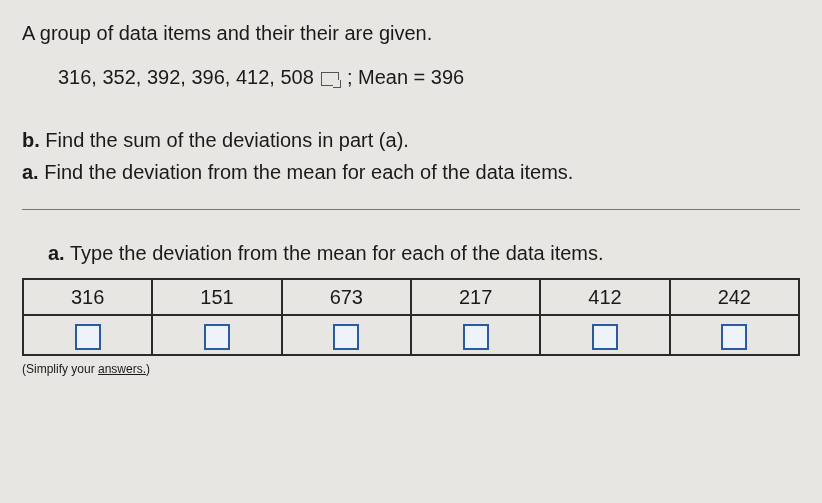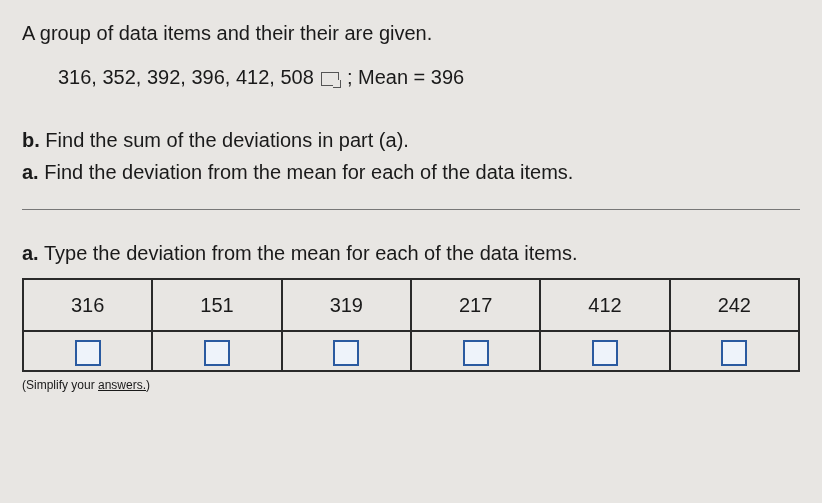--- a/index.html
+++ b/index.html
@@ -59,6 +59,7 @@
     }
     .answer-prompt {
       margin-bottom: 10px;
+      margin-left: 26px;
     }
     table.dev-table {
       border-collapse: collapse;

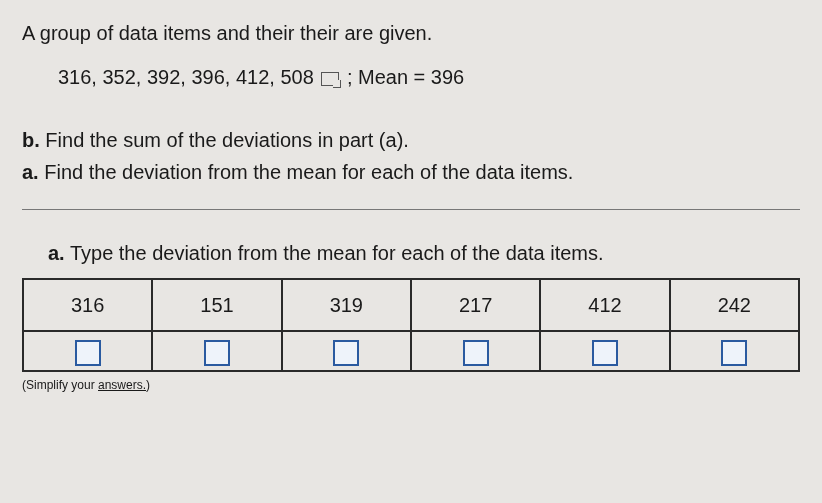--- a/index.html
+++ b/index.html
@@ -70,7 +70,7 @@
       border: 2px solid #2a2a2a;
       text-align: center;
       vertical-align: middle;
-      height: 52px;
+      height: 36px;
       font-size: 20px;
     }
     table.dev-table tr.inputs td {

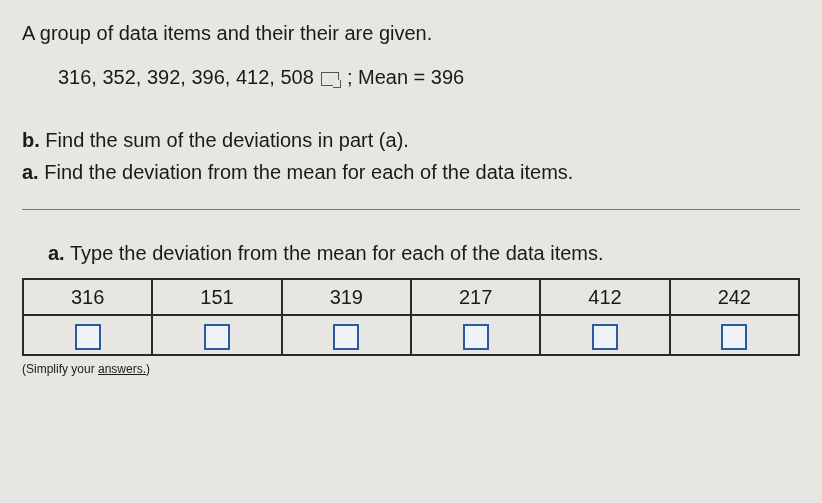--- a/index.html
+++ b/index.html
@@ -126,7 +126,7 @@
       <tr class="headers">
     <td>316</td>
     <td>151</td>
-    <td>319</td>
+    <td>673</td>
     <td>217</td>
     <td>412</td>
     <td>242</td>

